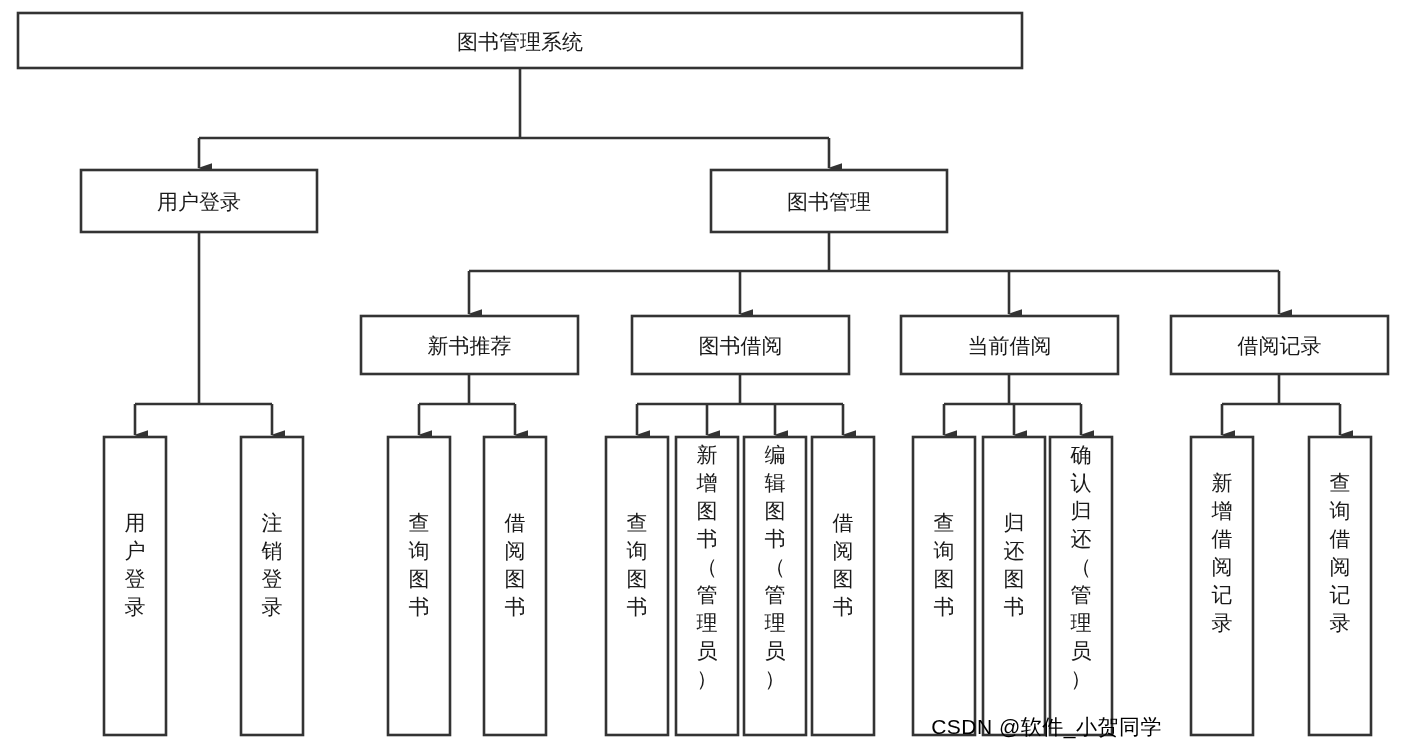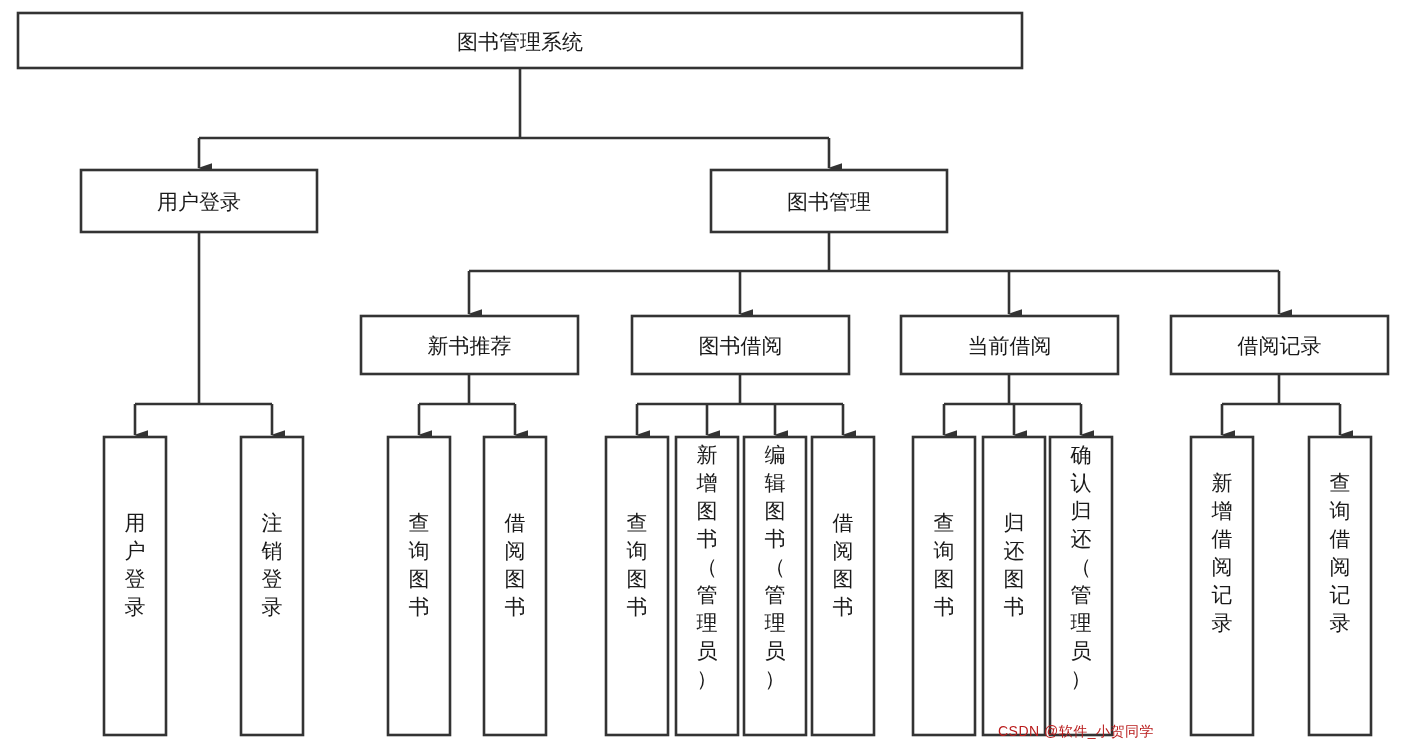--- a/index.html
+++ b/index.html
@@ -58,11 +58,11 @@
   }
   .watermark {
     position: absolute;
-    right: 12px;
+    right: 4px;
     bottom: 6px;
     font-family: "Liberation Sans", "DejaVu Sans", sans-serif;
-    font-size: 14px;
-    color: #b91c1c;
+    font-size: 21px;
+    color: #000000;
     letter-spacing: 0.5px;
     white-space: nowrap;
     user-select: none;

